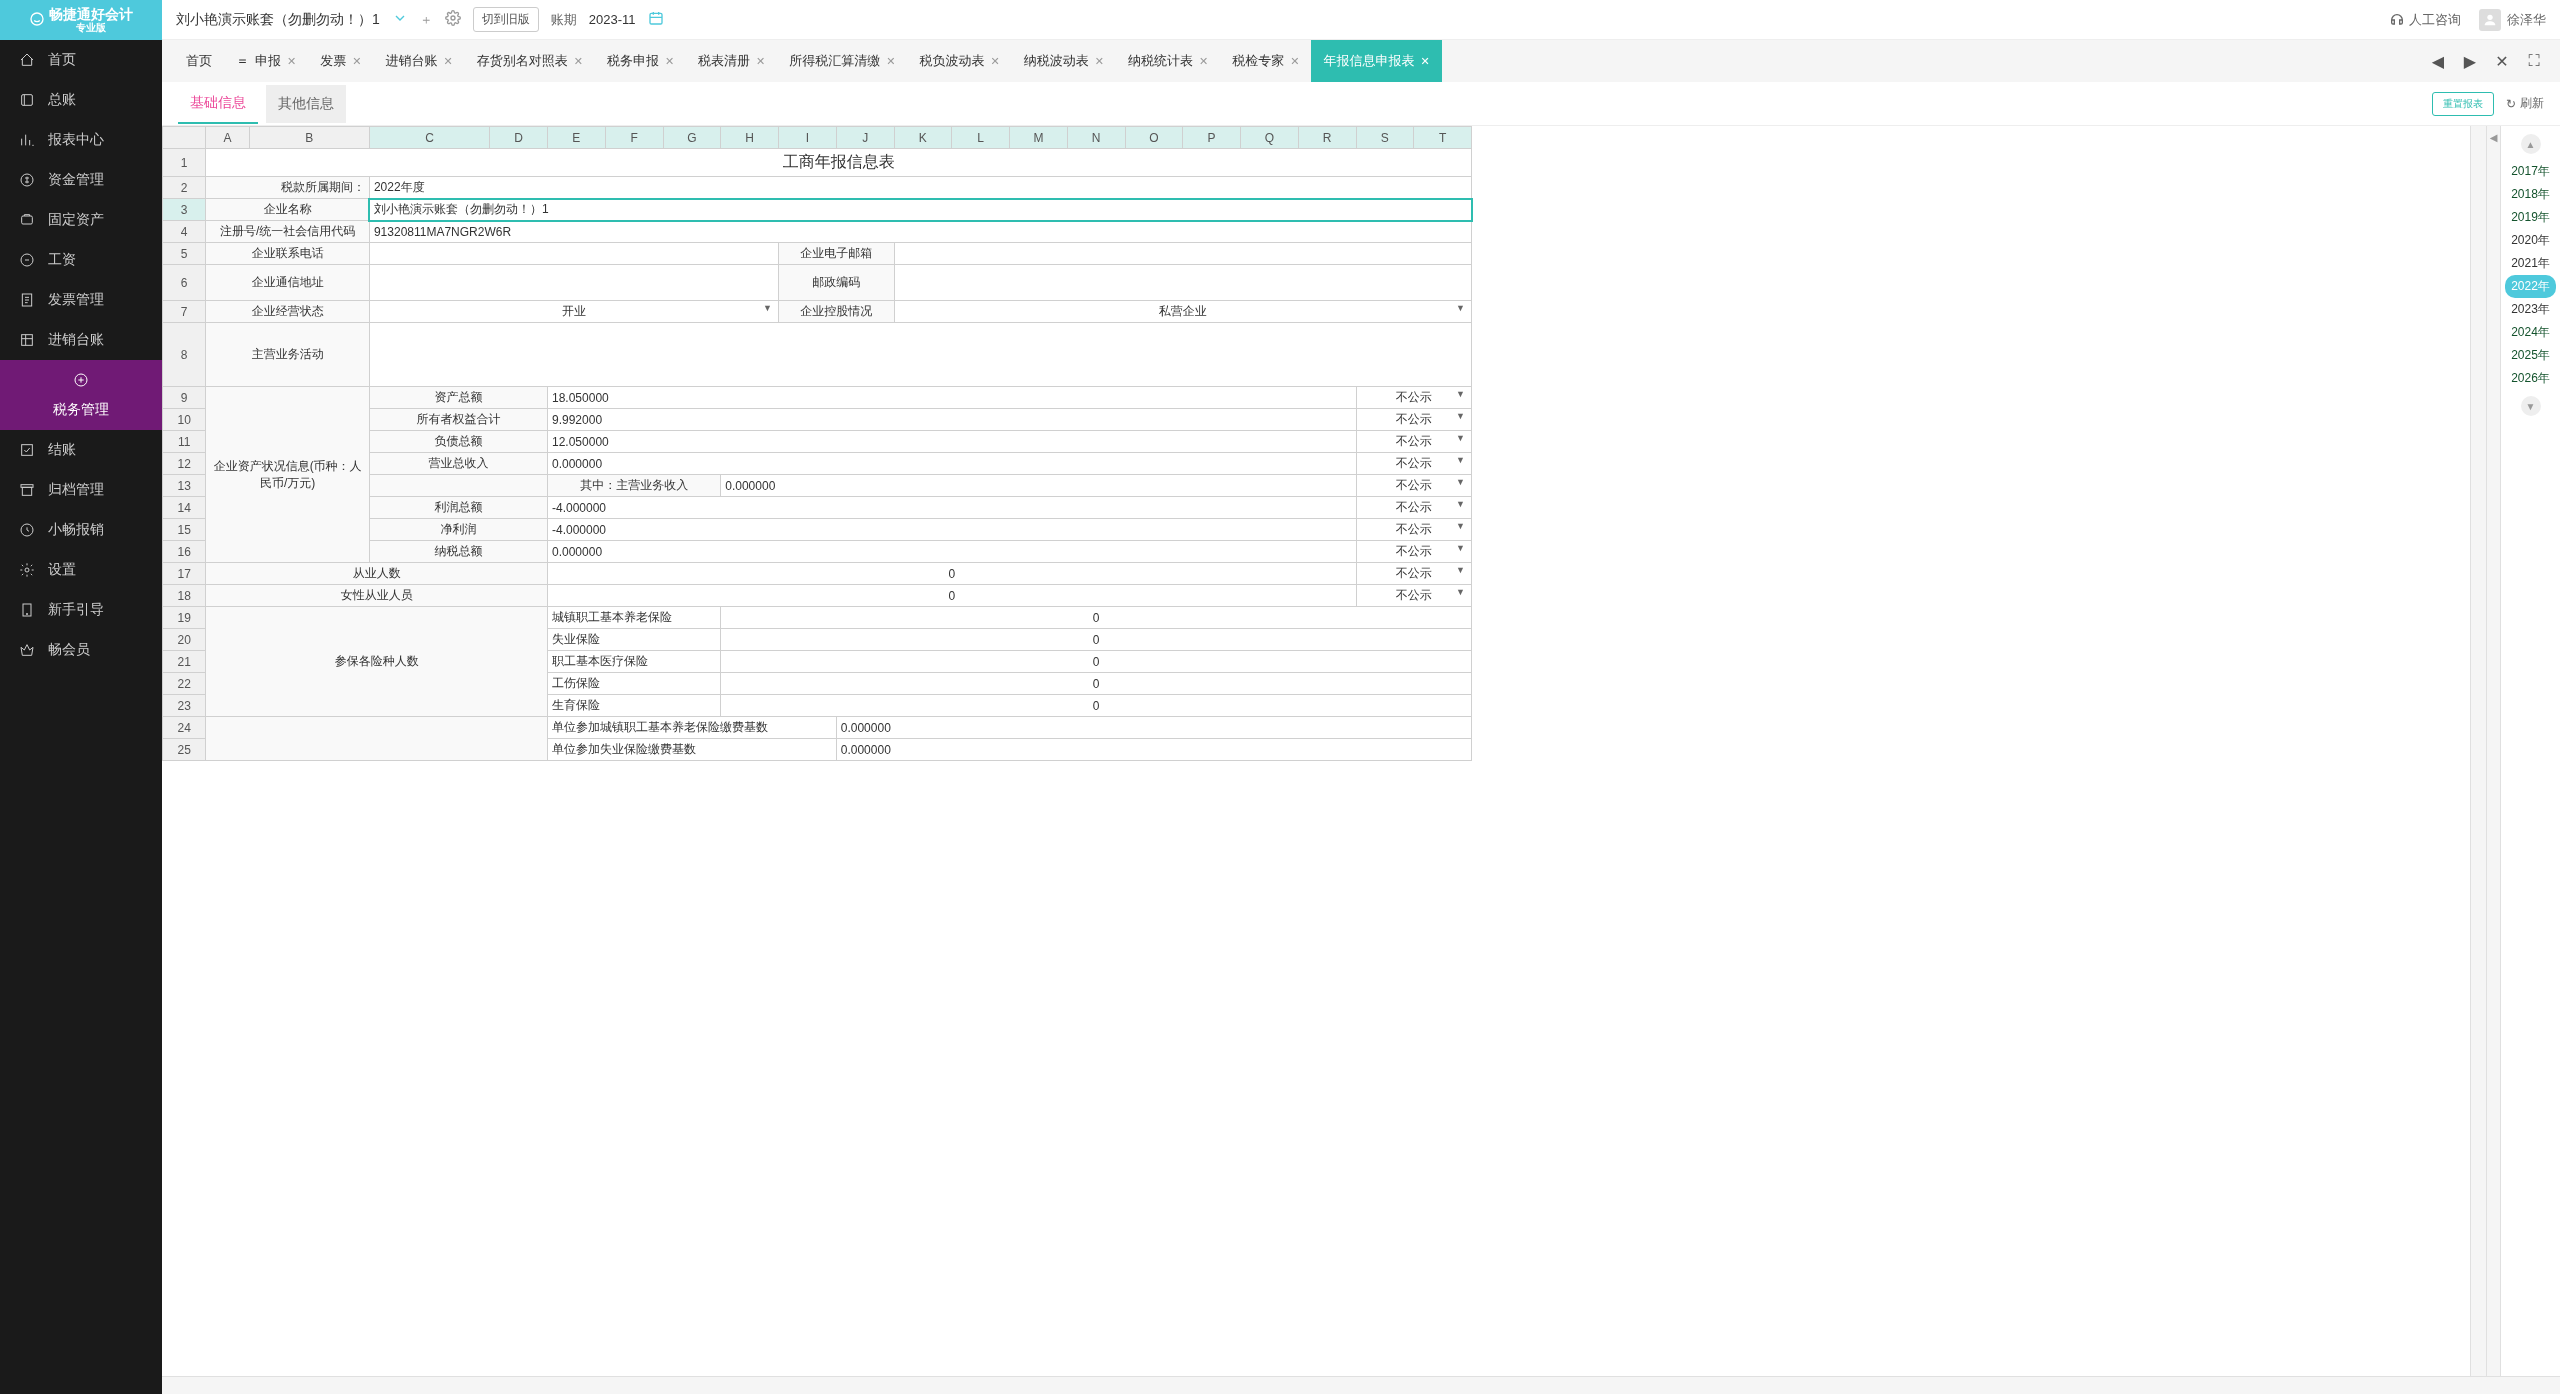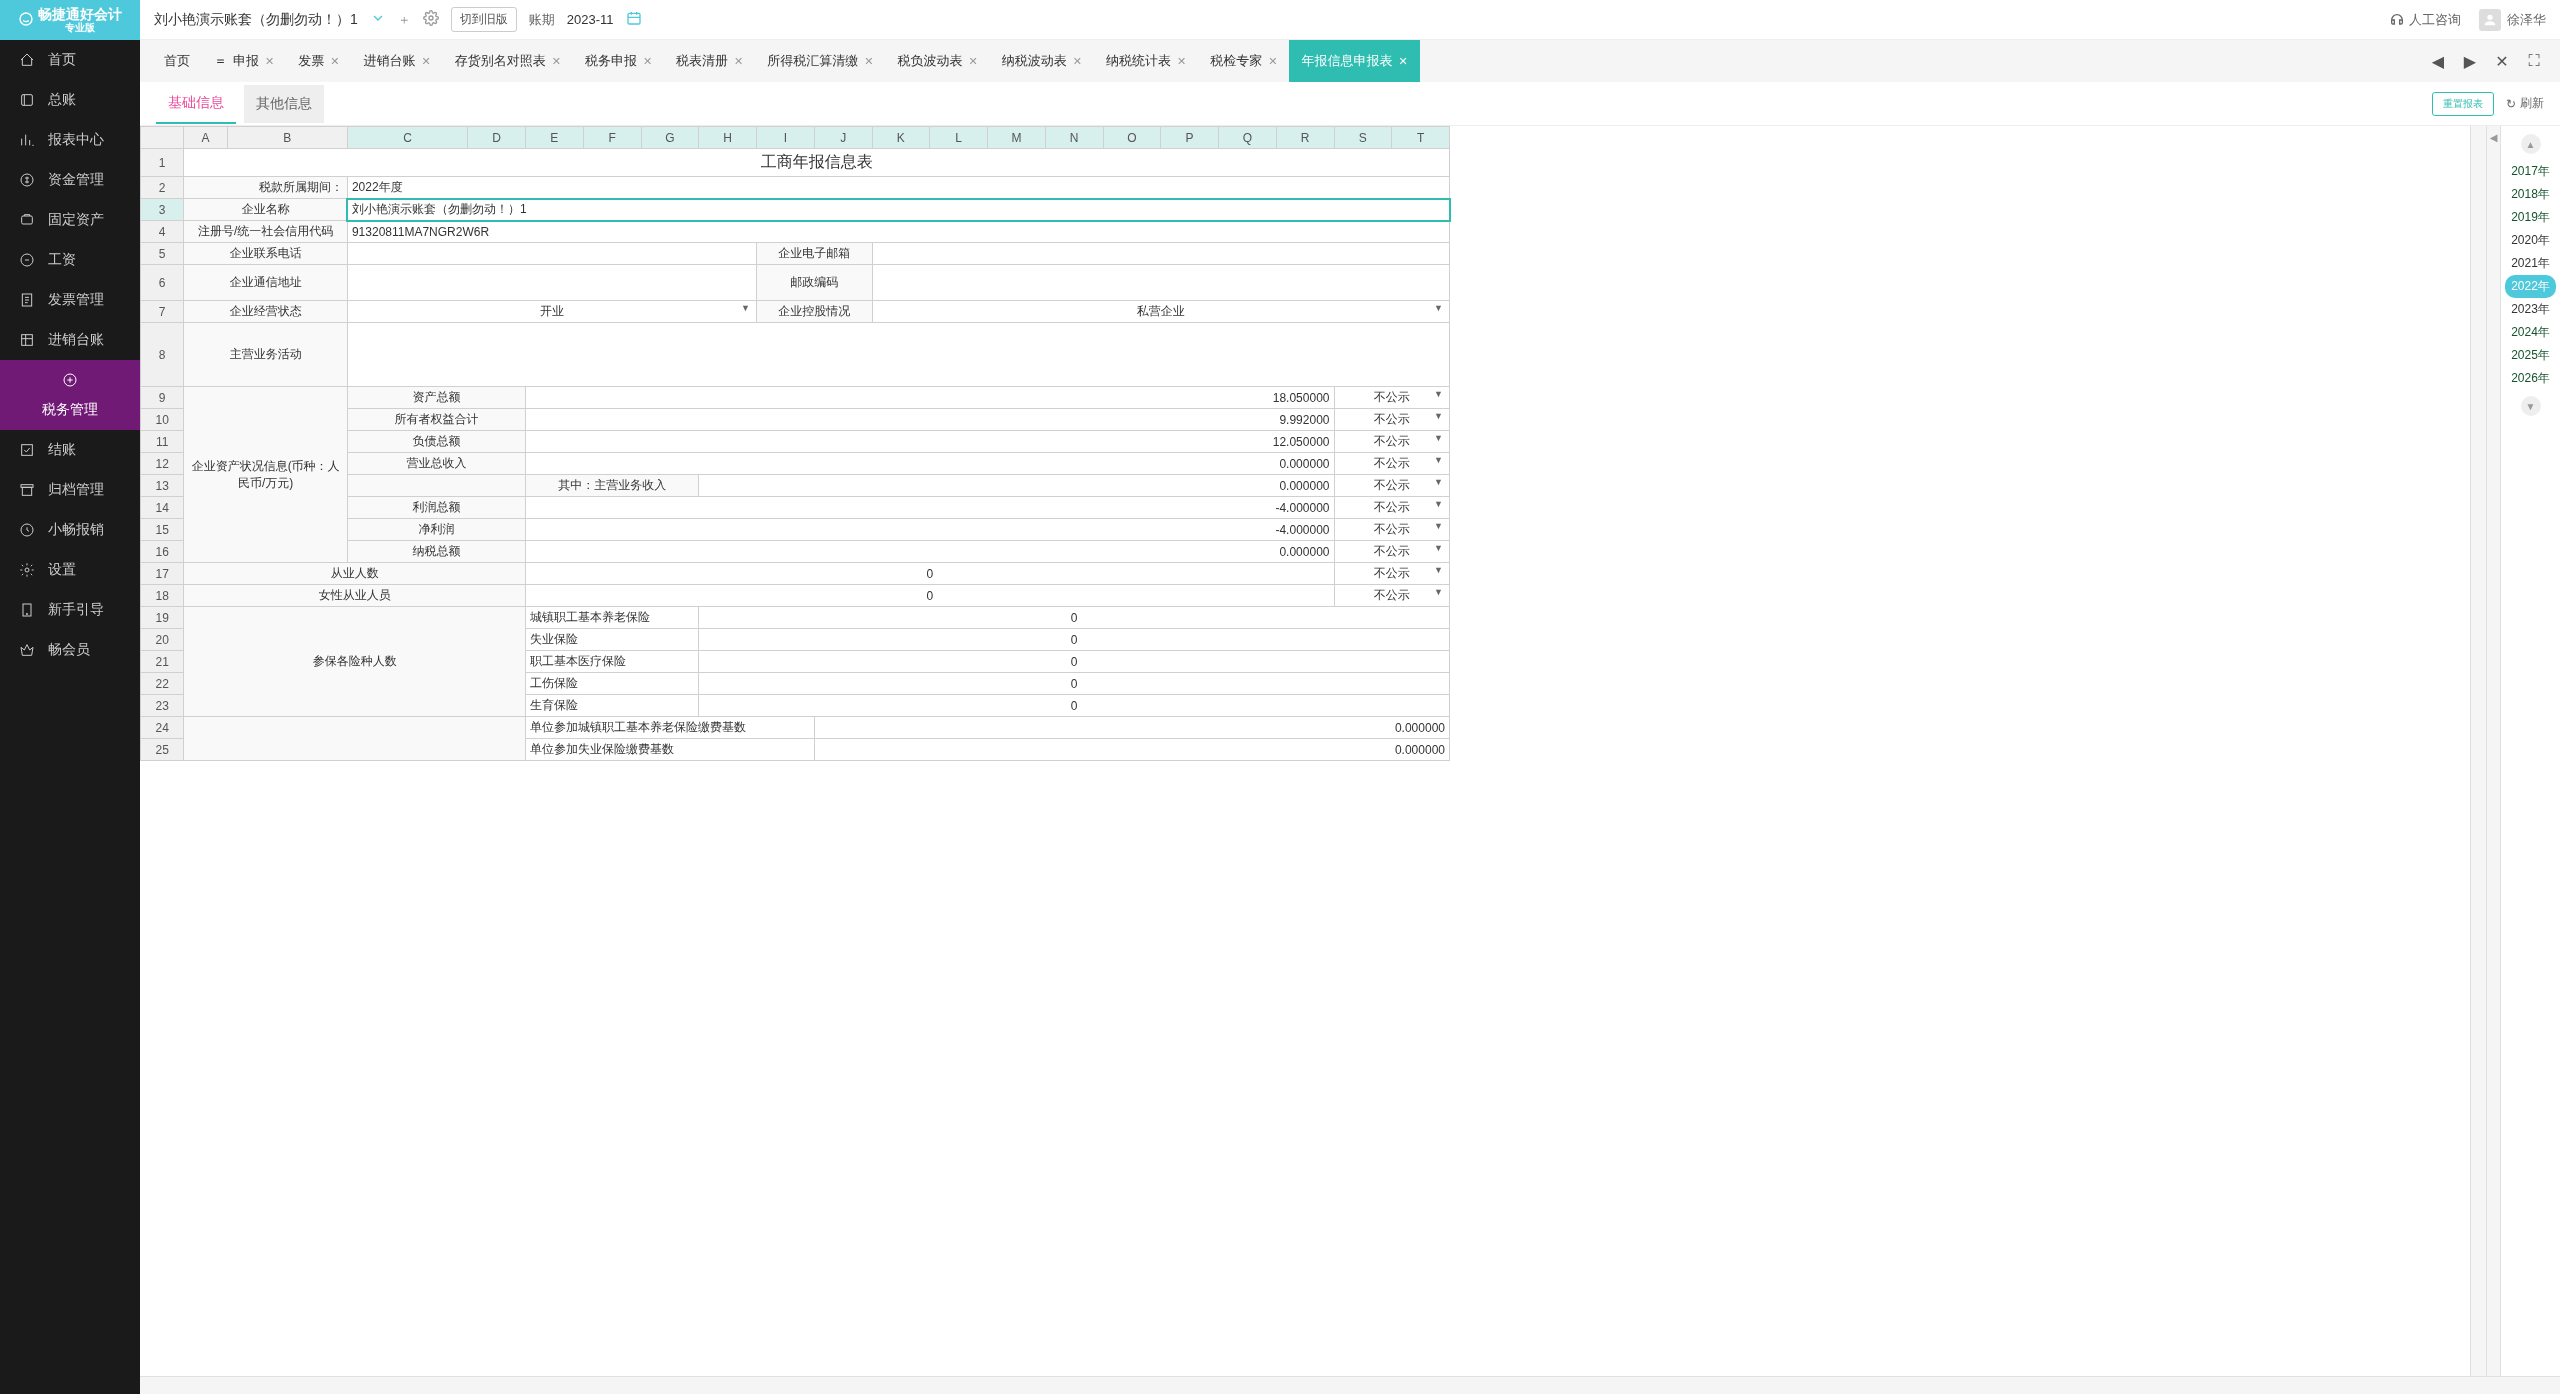--- a/index.html
+++ b/index.html
@@ -6,7 +6,7 @@
 body { display: flex; height: 100vh; overflow: hidden; font-size: 13px; color: #333; background: #fff; }
 
 
-.sidebar { width: 140px; background: #1a1a1a; color: #aaa; display: flex; flex-direction: column; }
+.sidebar { width: 162px; background: #1a1a1a; color: #aaa; display: flex; flex-direction: column; }
 .logo { background: #4ec9dc; height: 40px; display: flex; align-items: center; justify-content: center; color: #fff; font-size: 14px; font-weight: bold; gap: 4px; }
 .logo small { font-size: 10px; display: block; }
 .logo-inner { display: flex; flex-direction: column; align-items: center; line-height: 1.1; }

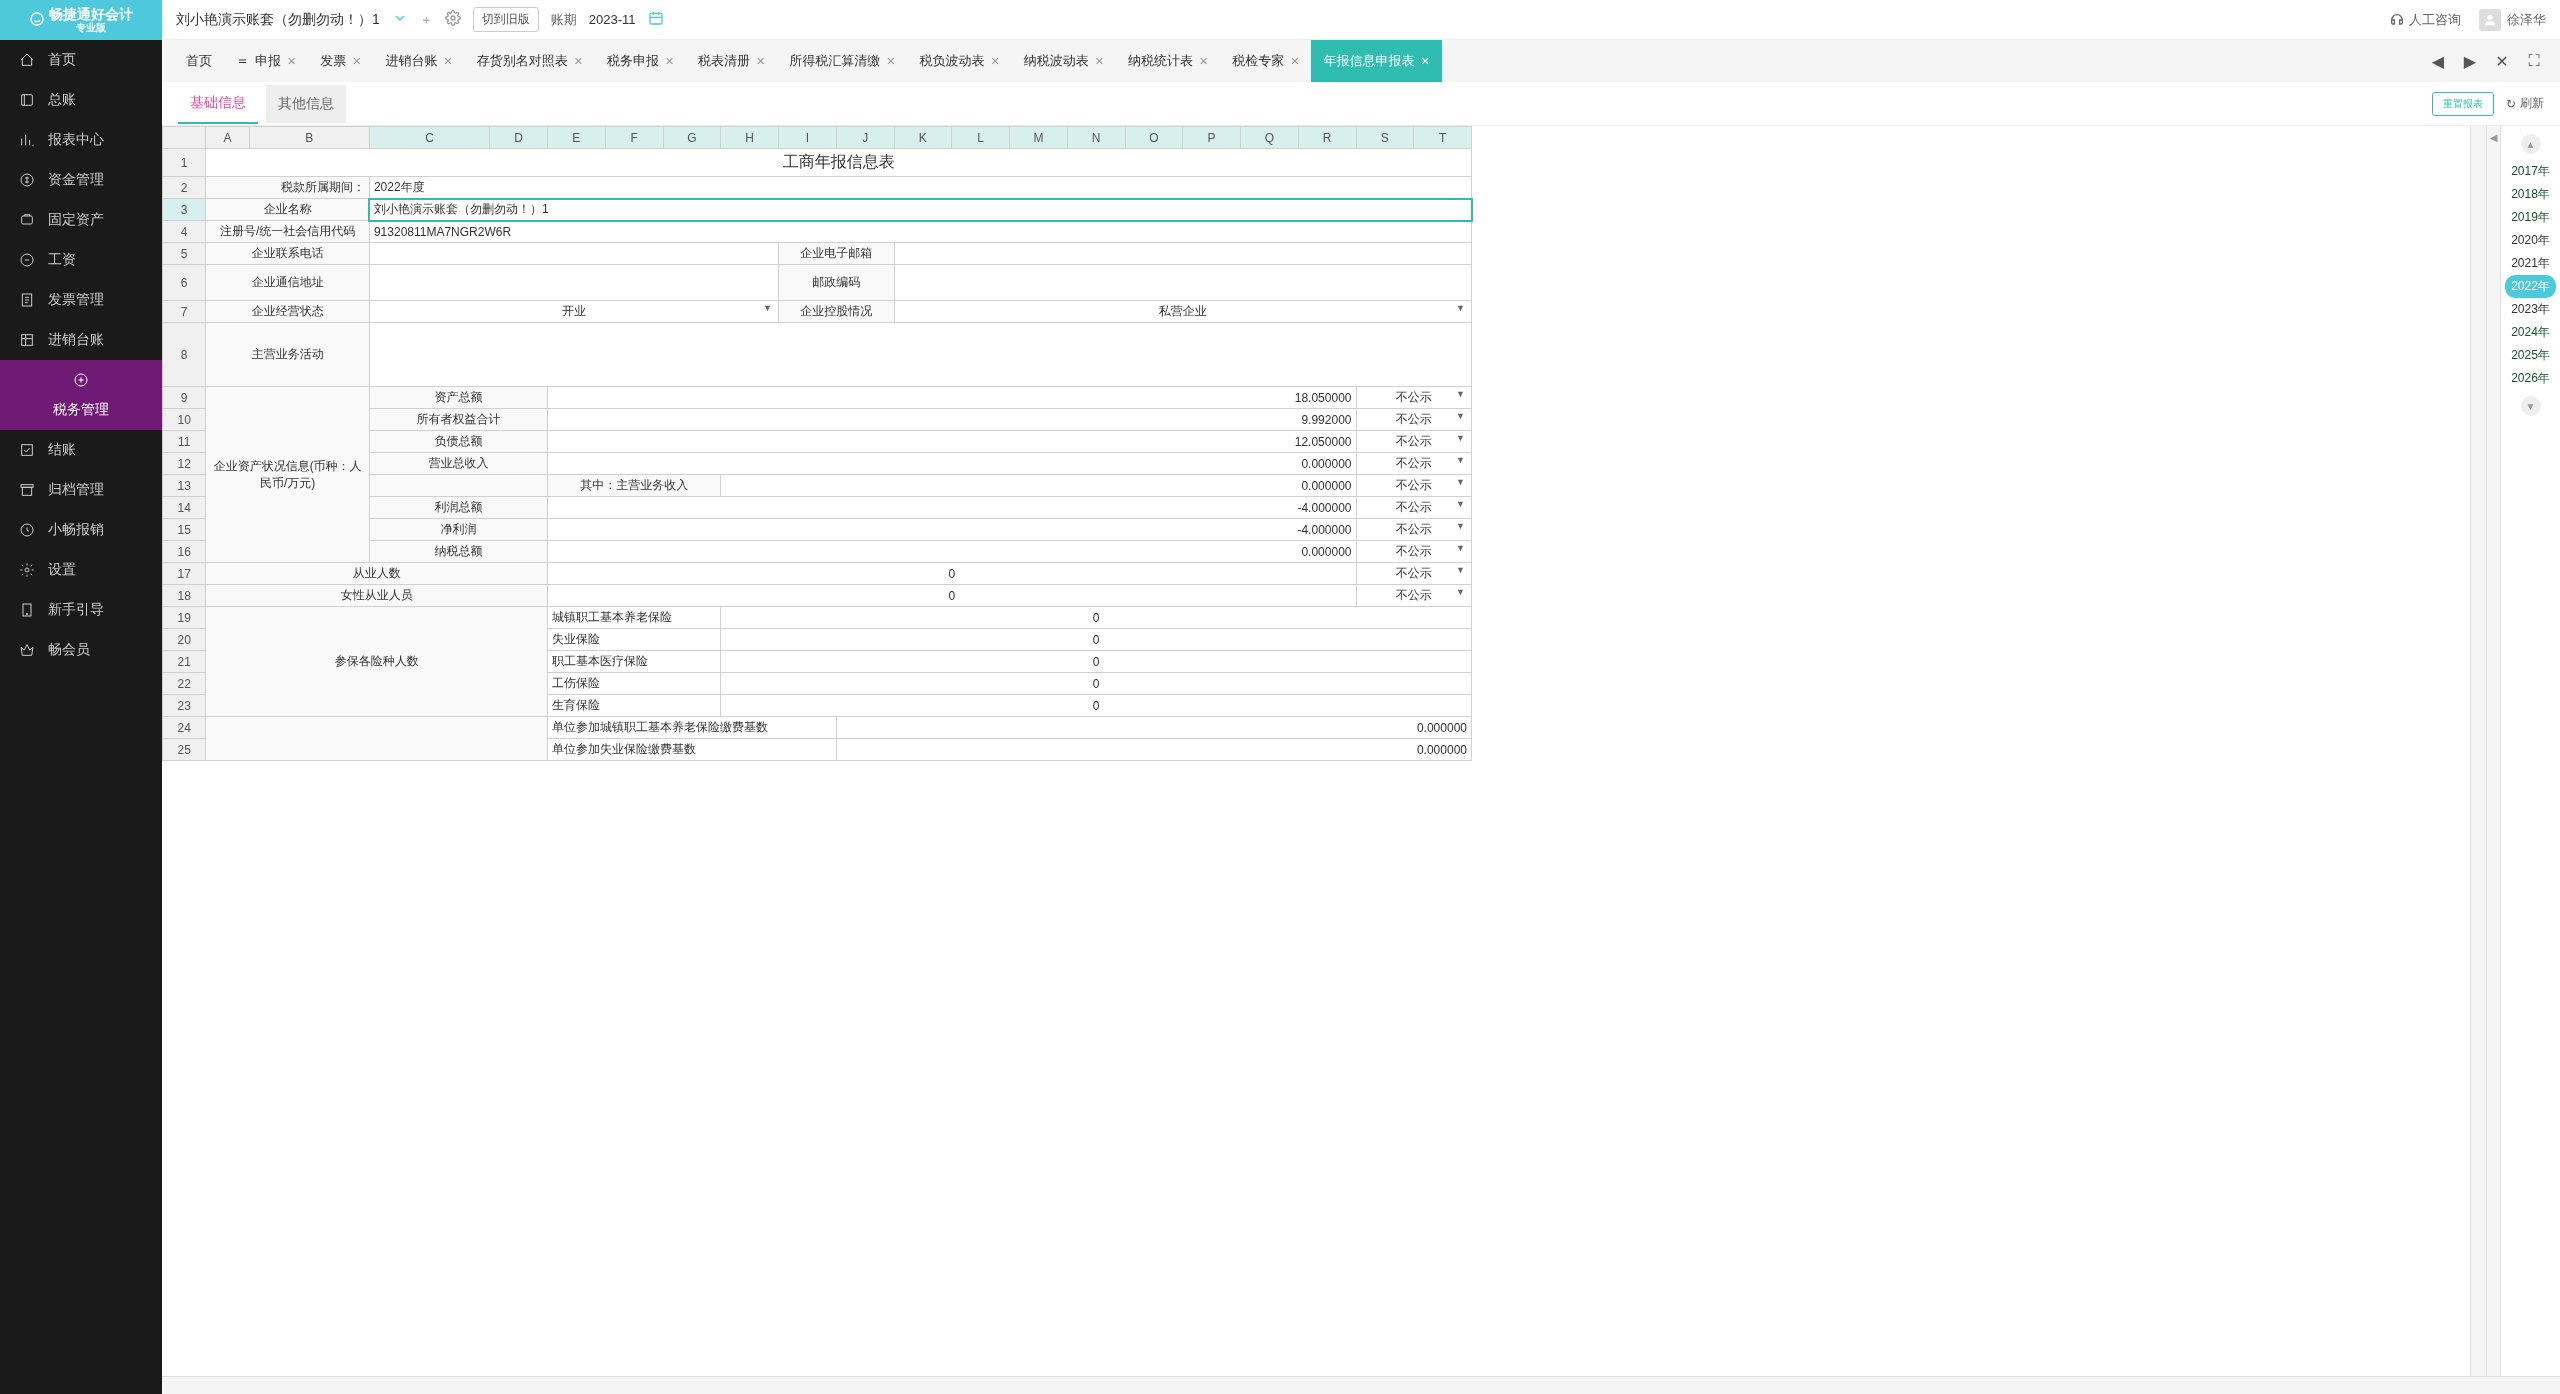--- a/index.html
+++ b/index.html
@@ -48,7 +48,7 @@
 .rownum.sel { background: #d8f0ed; }
 th.sel { background: #d8f0ed; }
 .lbl { background: #f9f9f9; text-align: center; margin-left: 45px; }
-.val-r { text-align: right; }
+.val-r { }
 .dd { text-align: center; position: relative; }
 .dd::after { content: "▼"; position: absolute; right: 6px; font-size: 9px; color: #666; }
 .cell-sel { outline: 2px solid #2ebdb0; outline-offset: -1px; }

